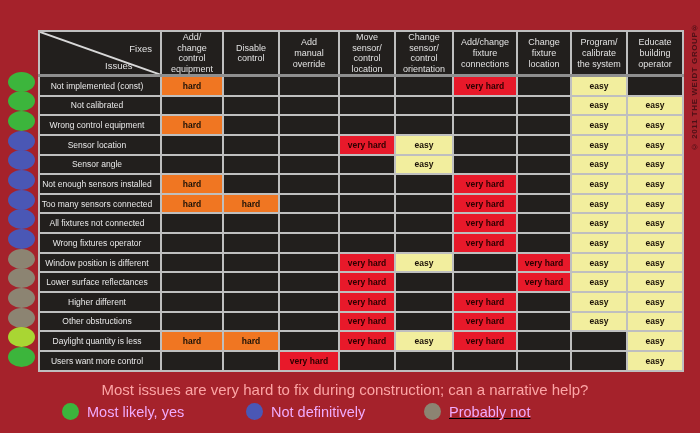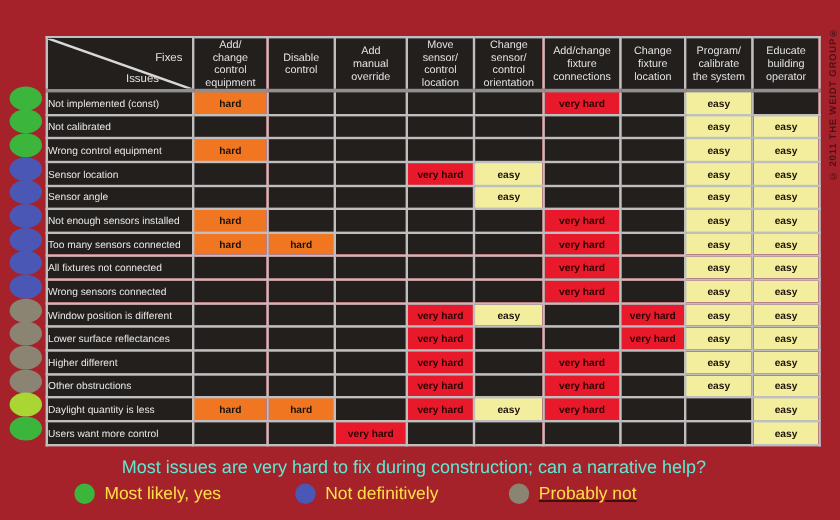--- a/index.html
+++ b/index.html
@@ -35,7 +35,7 @@
   td.issue-label{
     color:#e9e9e9;
     font-size:8.5px;
-    text-align:left;
+    text-align:center;
     padding-right:6px;
     white-space:nowrap;
   }

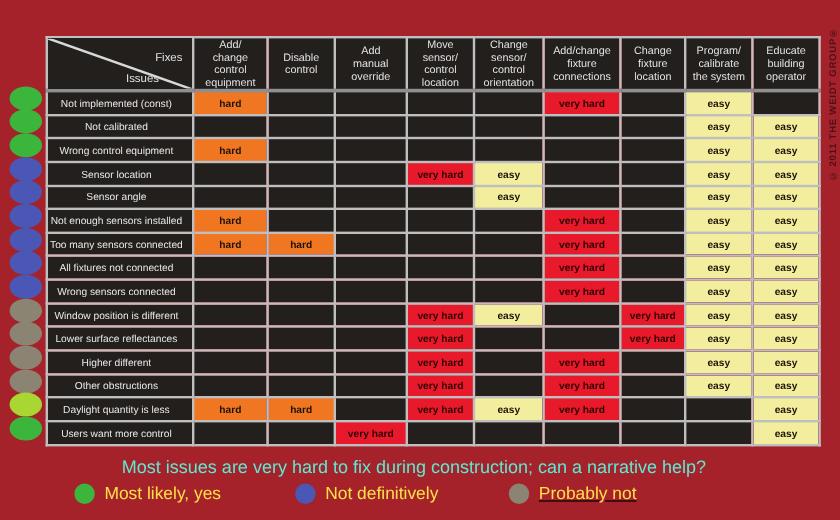--- a/index.html
+++ b/index.html
@@ -287,7 +287,7 @@
             <td class="val" style="background: rgb(242, 238, 158);">easy</td>
           </tr>
           <tr>
-            <td class="issue-label">Wrong sensors connected</td>
+            <td class="issue-label">Wrong fixtures operator</td>
             <td class="val" style="background: rgb(34, 31, 29);"></td>
             <td class="val" style="background: rgb(34, 31, 29);"></td>
             <td class="val" style="background: rgb(34, 31, 29);"></td>

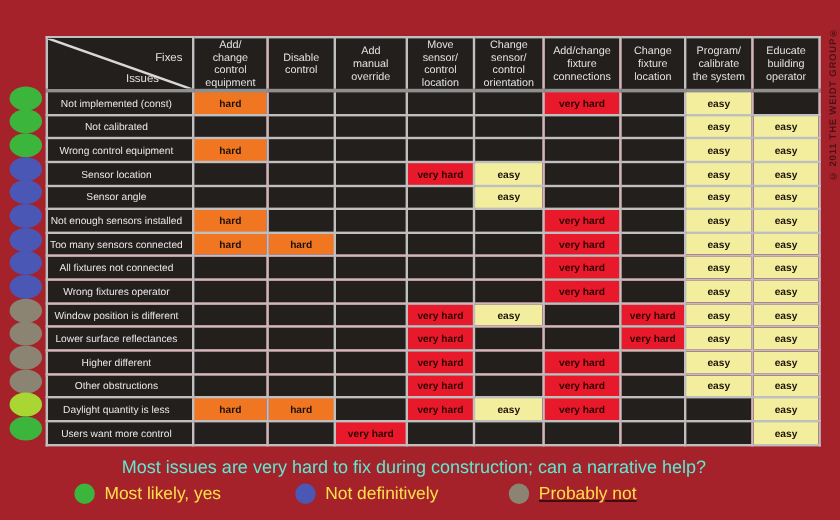--- a/index.html
+++ b/index.html
@@ -61,7 +61,7 @@
   
   .headline{
     position:absolute;left:0;right:10px;top:381px;
-    text-align:center;color:#5eead4;font-size:15px;
+    text-align:center;color:#fca5a5;font-size:15px;
   }
   .legend{position:absolute;left:0;top:403px;width:100%;height:24px;}
   .legend-item{position:absolute;display:flex;align-items:center;gap:8px;}

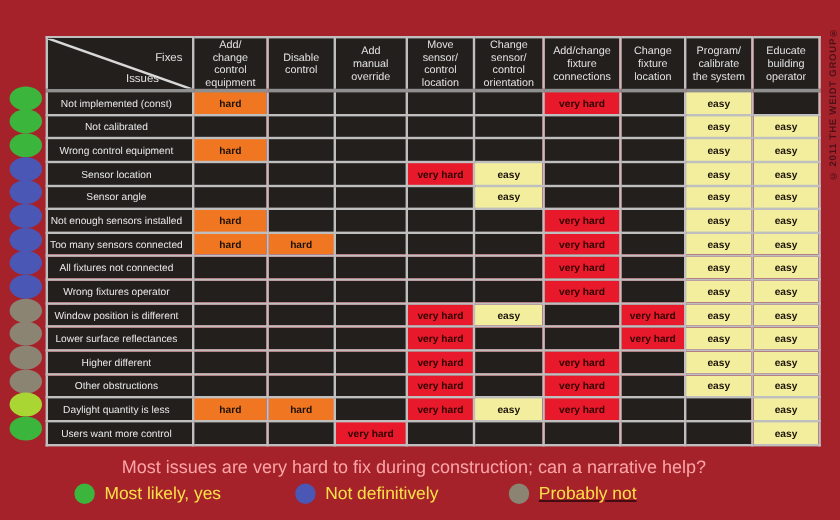--- a/index.html
+++ b/index.html
@@ -69,7 +69,7 @@
   .legend-item.l1{left:246px;}
   .legend-item.l2{left:424px;text-decoration:underline;}
   .legend-dot{width:17px;height:17px;border-radius:50%;display:inline-block;}
-  .legend-label{color:#fde047;font-size:14.5px;white-space:nowrap;}
+  .legend-label{color:#f0abfc;font-size:14.5px;white-space:nowrap;}
 
   
   .copyright{

